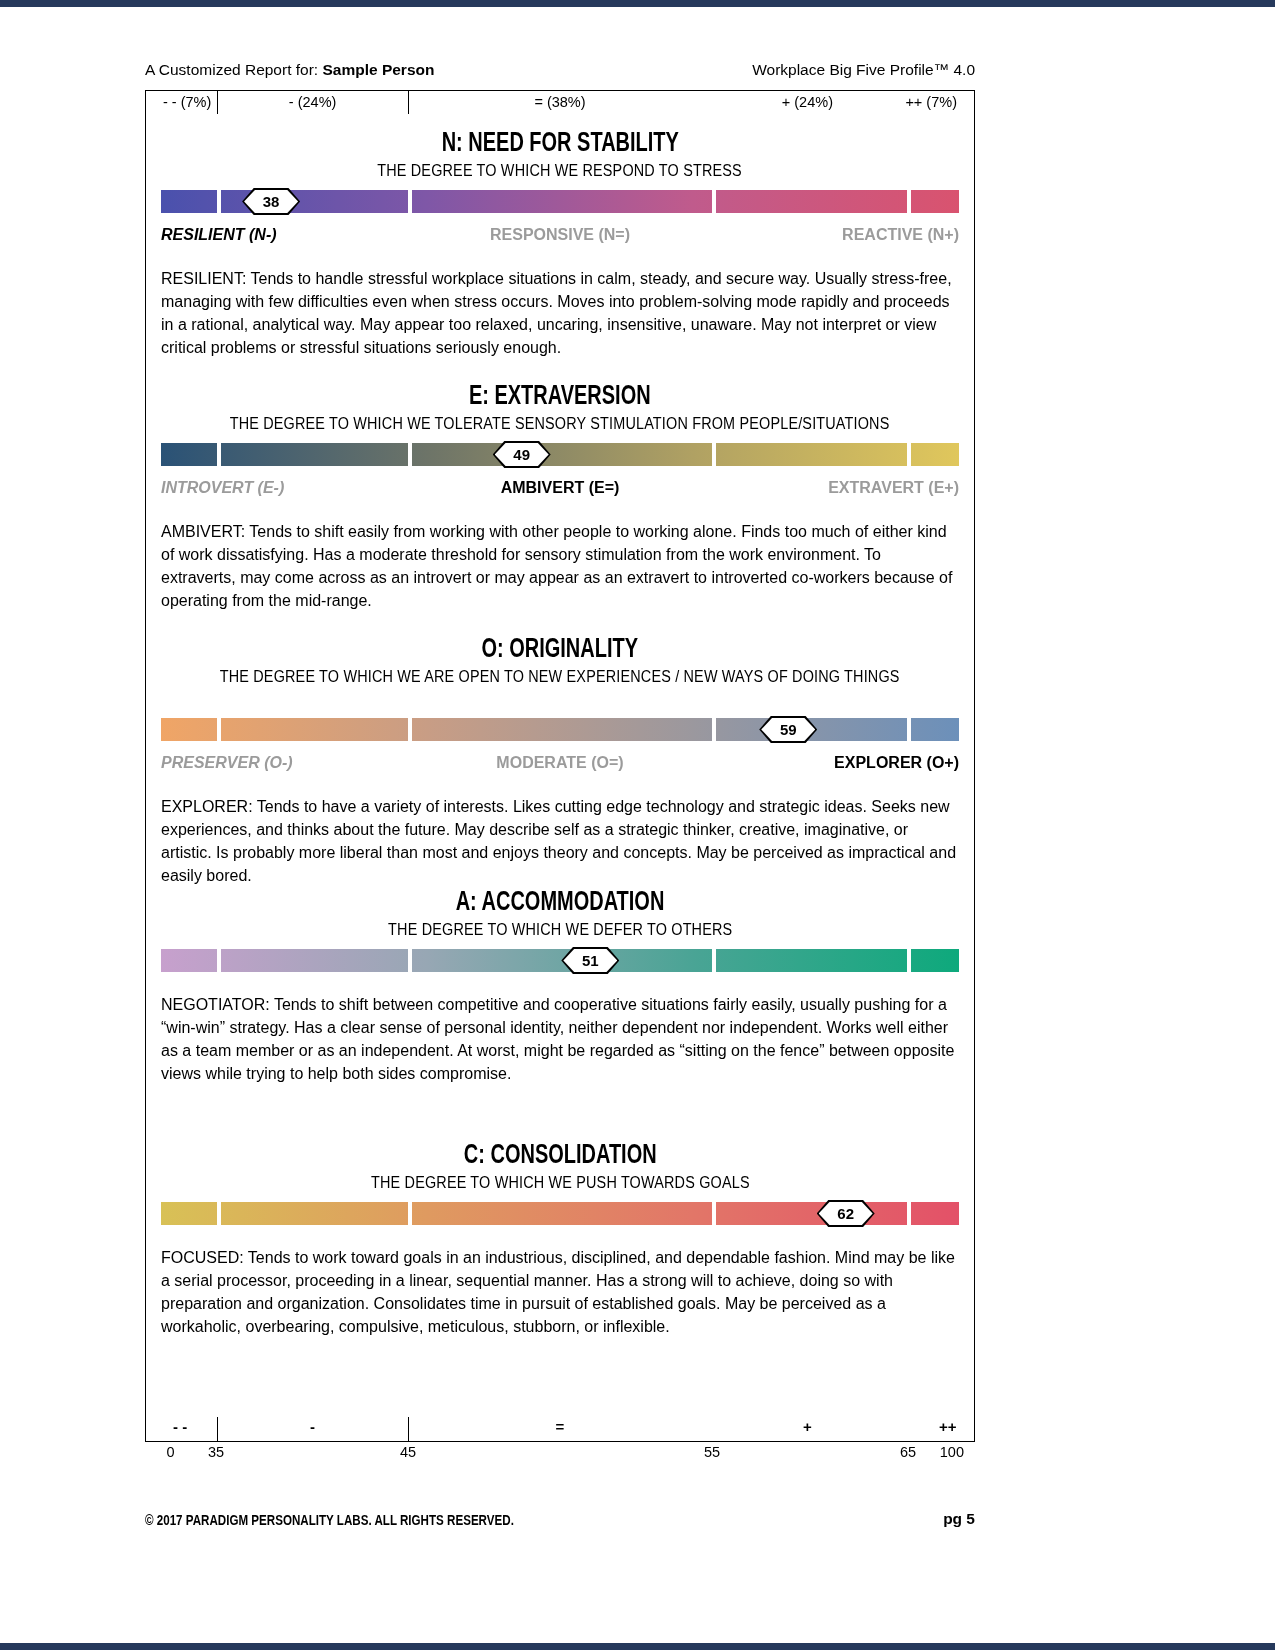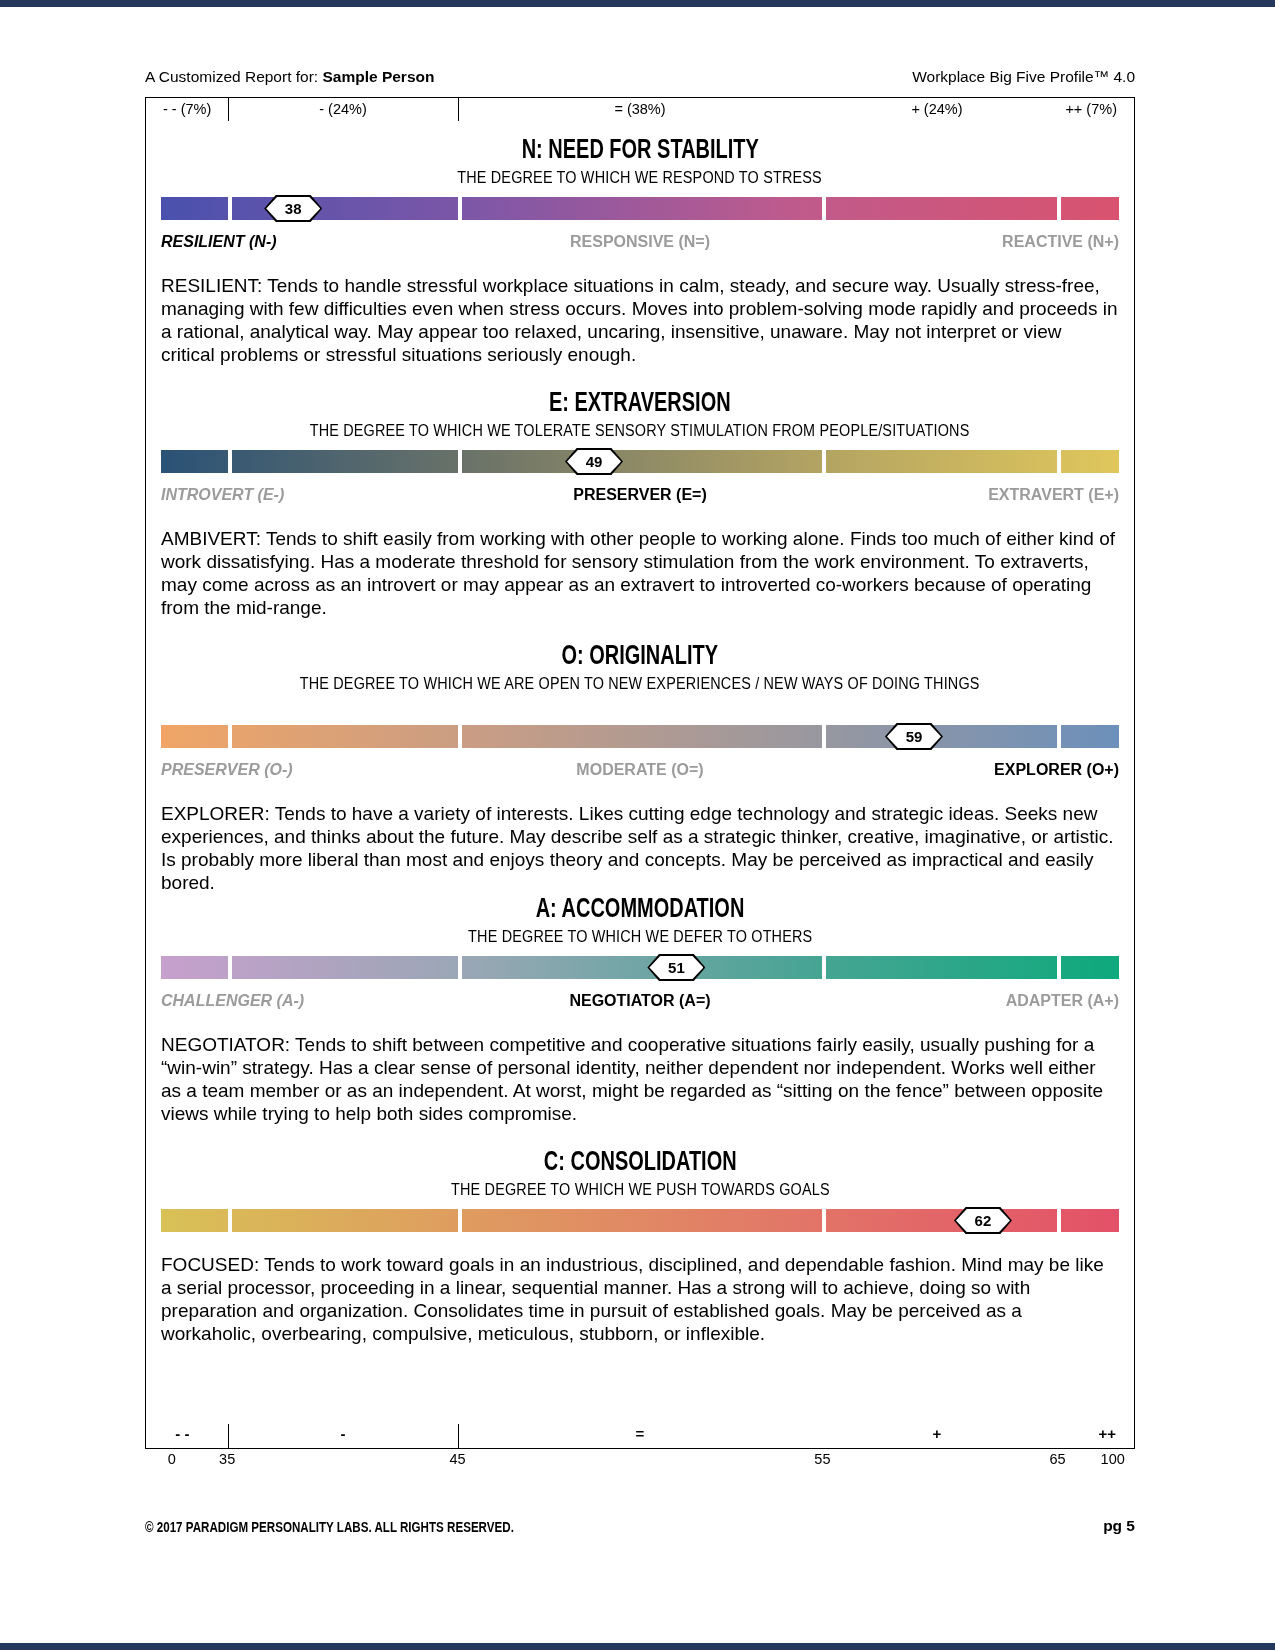--- a/index.html
+++ b/index.html
@@ -10,7 +10,7 @@
   .edge-strip.top { top:0; }
   .edge-strip.bottom { bottom:0; }
 
-  .sheet { position:absolute; left:145px; top:64px; width:990px; }
+  .sheet { position:absolute; left:145px; top:57px; width:830px; }
 
   
   .hdr-line { display:flex; justify-content:space-between; font-size:15.5px; line-height:25px; }

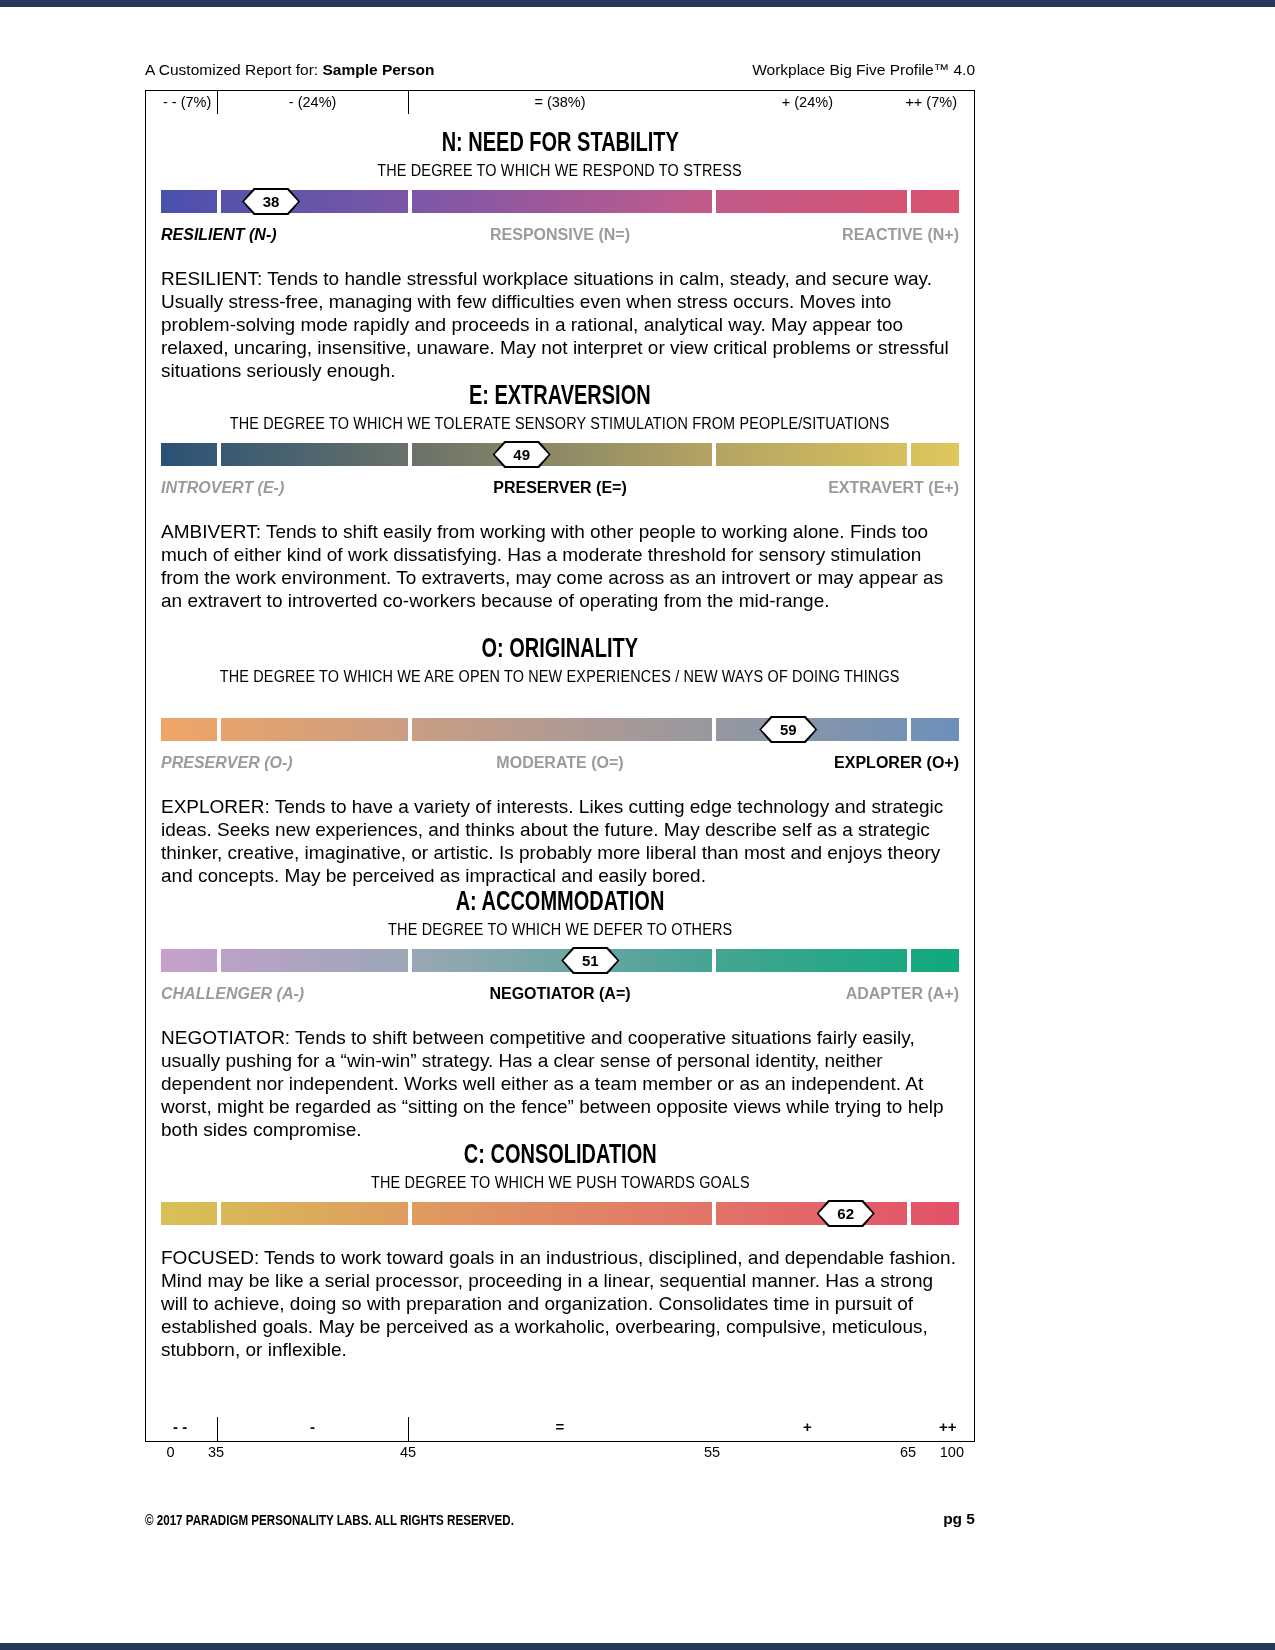--- a/index.html
+++ b/index.html
@@ -51,7 +51,7 @@
   .lab.right { right:0; }
   .lab.active { color:#000; }
 
-  .desc { margin-top:21px; font-size:19px; line-height:23px; }
+  .desc { margin-top:21px; font-size:16px; line-height:23px; }
 
   
   .axis-symbols { position:relative; margin:auto 15px 0 15px; height:26px; font-size:15px; font-weight:bold; flex:0 0 auto; }

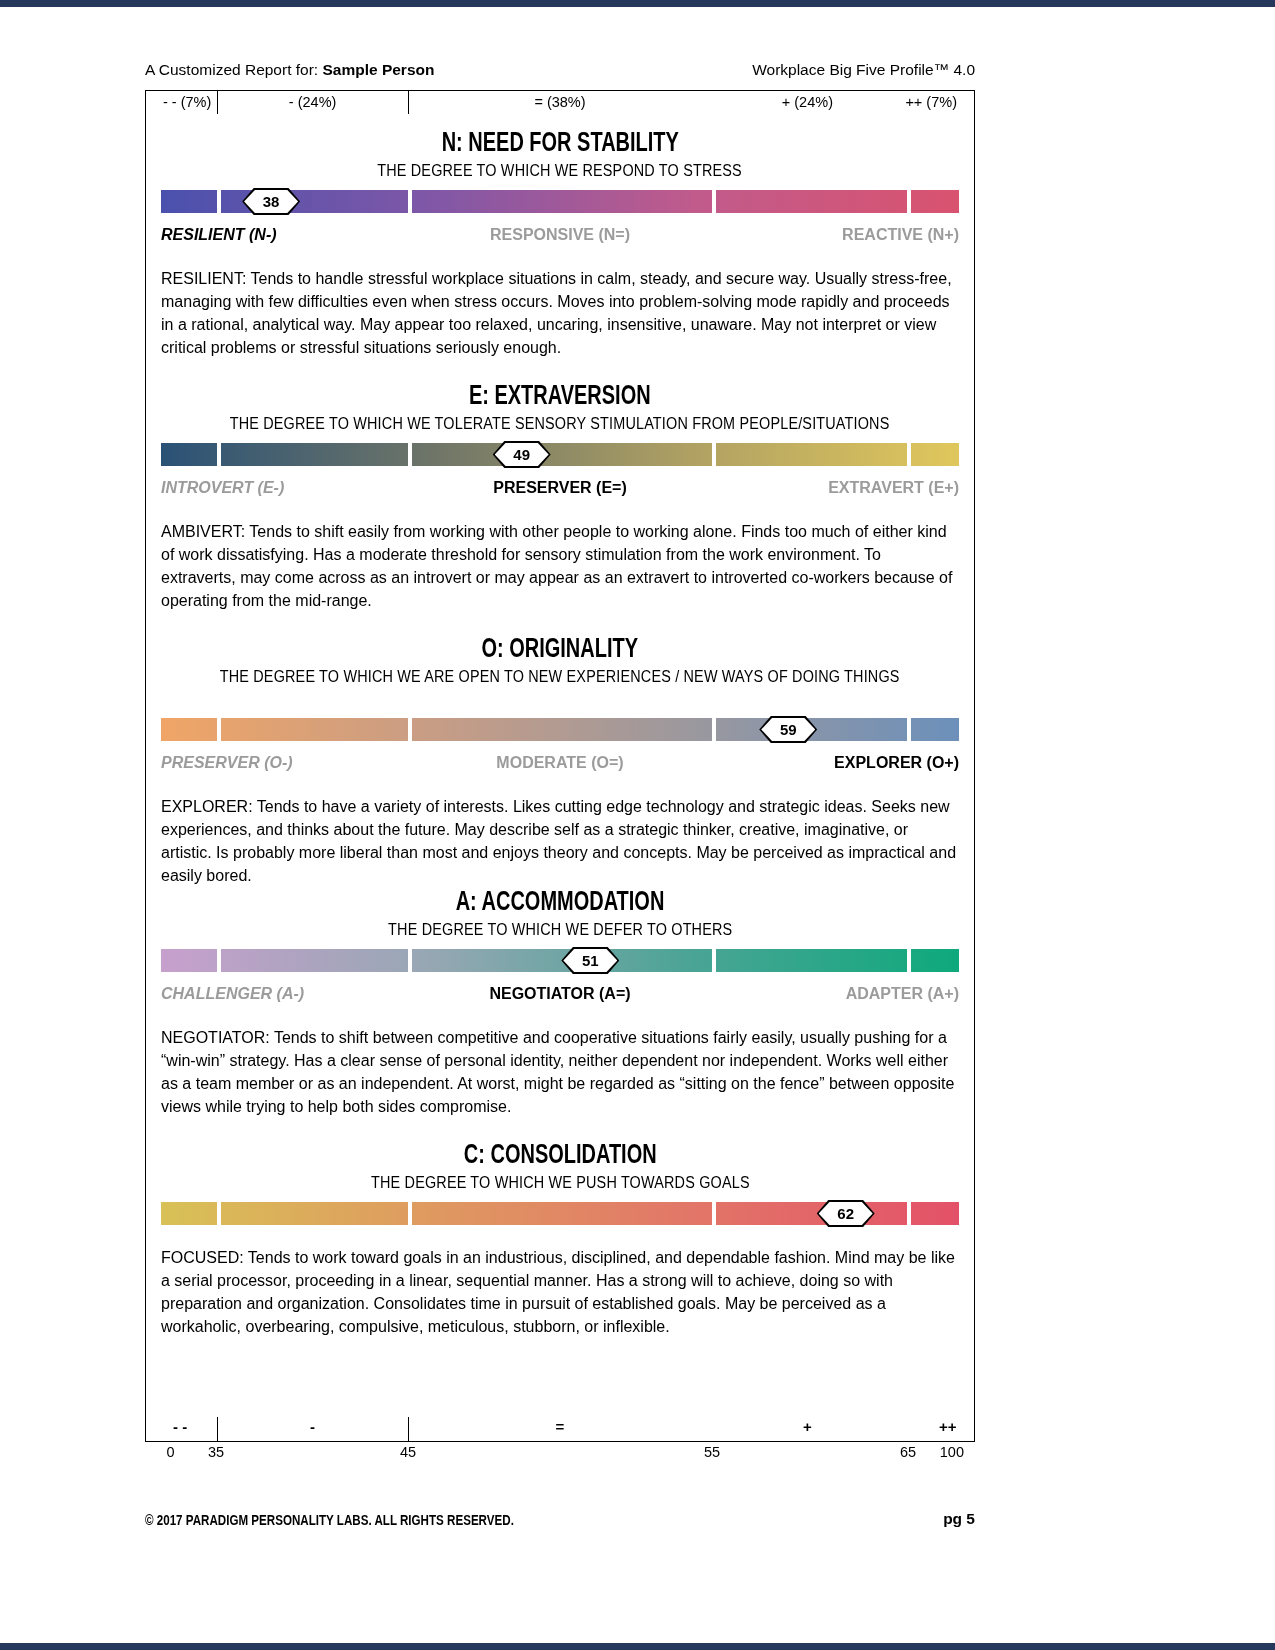--- a/index.html
+++ b/index.html
@@ -137,7 +137,7 @@
         </div>
       <div class="labels">
         <span class="lab left">INTROVERT (E-)</span>
-        <span class="lab center active">PRESERVER (E=)</span>
+        <span class="lab center active">AMBIVERT (E=)</span>
         <span class="lab right">EXTRAVERT (E+)</span>
       </div>
       <p class="desc">AMBIVERT:  Tends to shift easily from working with other people to working alone.  Finds too much of either kind of work dissatisfying.  Has a moderate threshold for sensory stimulation from the work environment. To extraverts, may come across as an introvert or may appear as an extravert to introverted co-workers because of operating from the mid-range.</p>

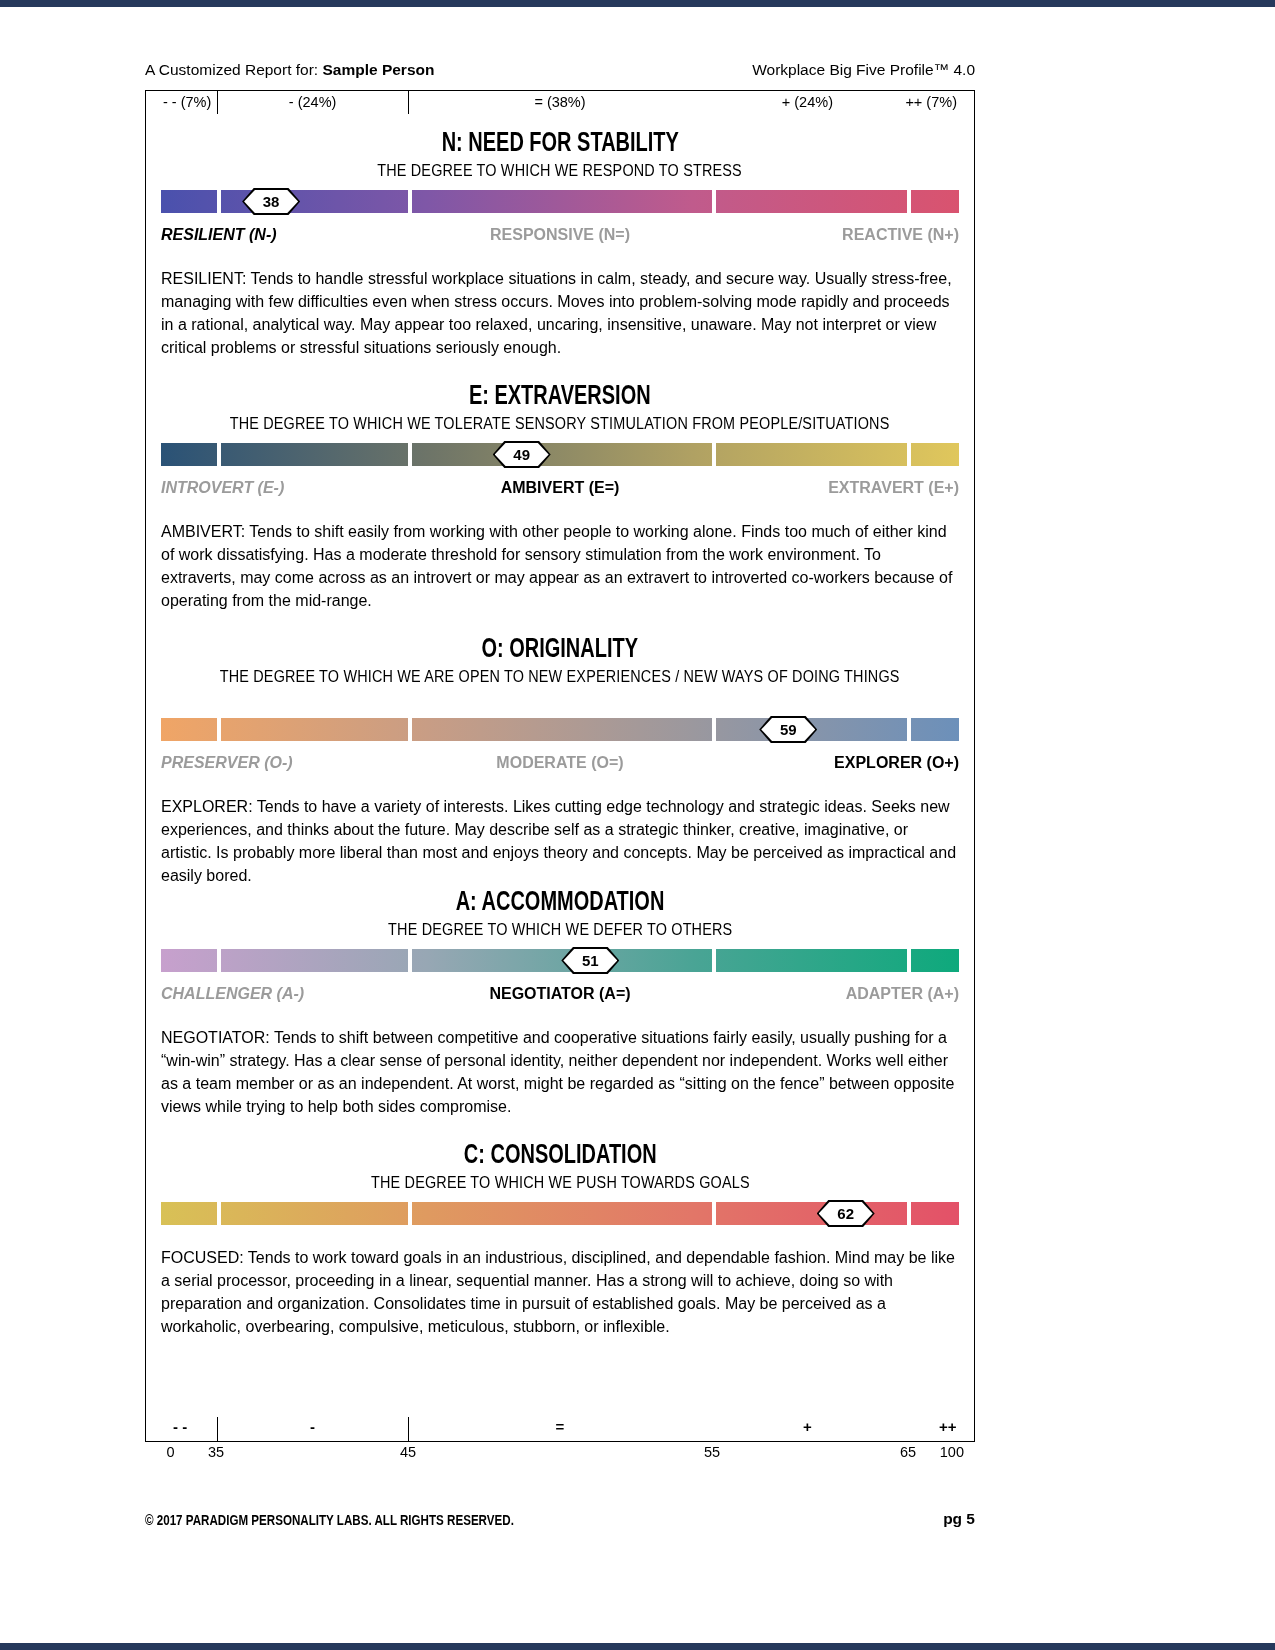--- a/index.html
+++ b/index.html
@@ -175,11 +175,6 @@
           <div class="bar-divider" style="left: 69%;"></div>
           <div class="bar-divider" style="left: 93.5%;"></div>
         </div>
-      <div class="labels">
-        <span class="lab left">CHALLENGER (A-)</span>
-        <span class="lab center active">NEGOTIATOR (A=)</span>
-        <span class="lab right">ADAPTER (A+)</span>
-      </div>
       <p class="desc">NEGOTIATOR:  Tends to shift between competitive and cooperative situations fairly easily, usually pushing for a  “win-win” strategy.  Has a clear sense of personal identity, neither dependent nor independent.  Works well either as a team member or as an independent.  At worst, might be regarded as “sitting on the fence” between opposite views while trying to help both sides compromise.</p>
     </section>
 

